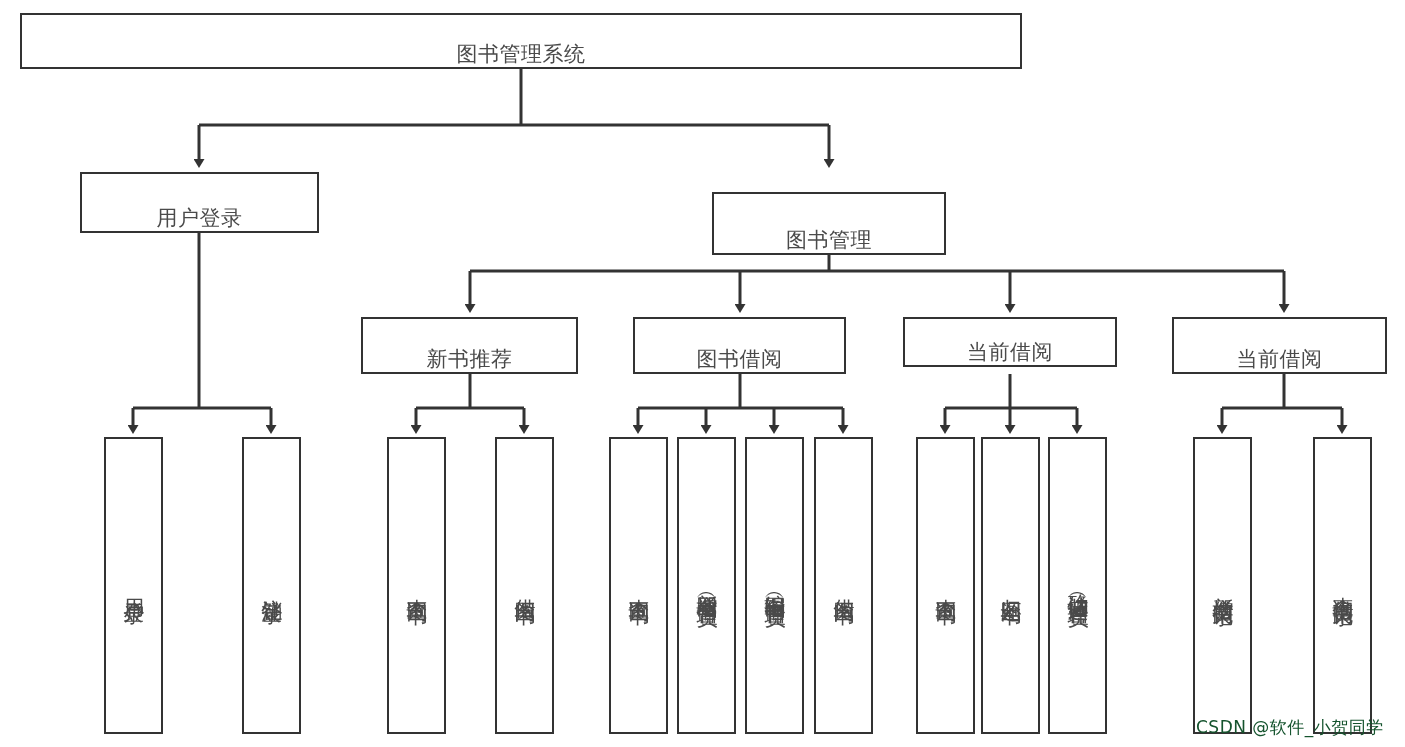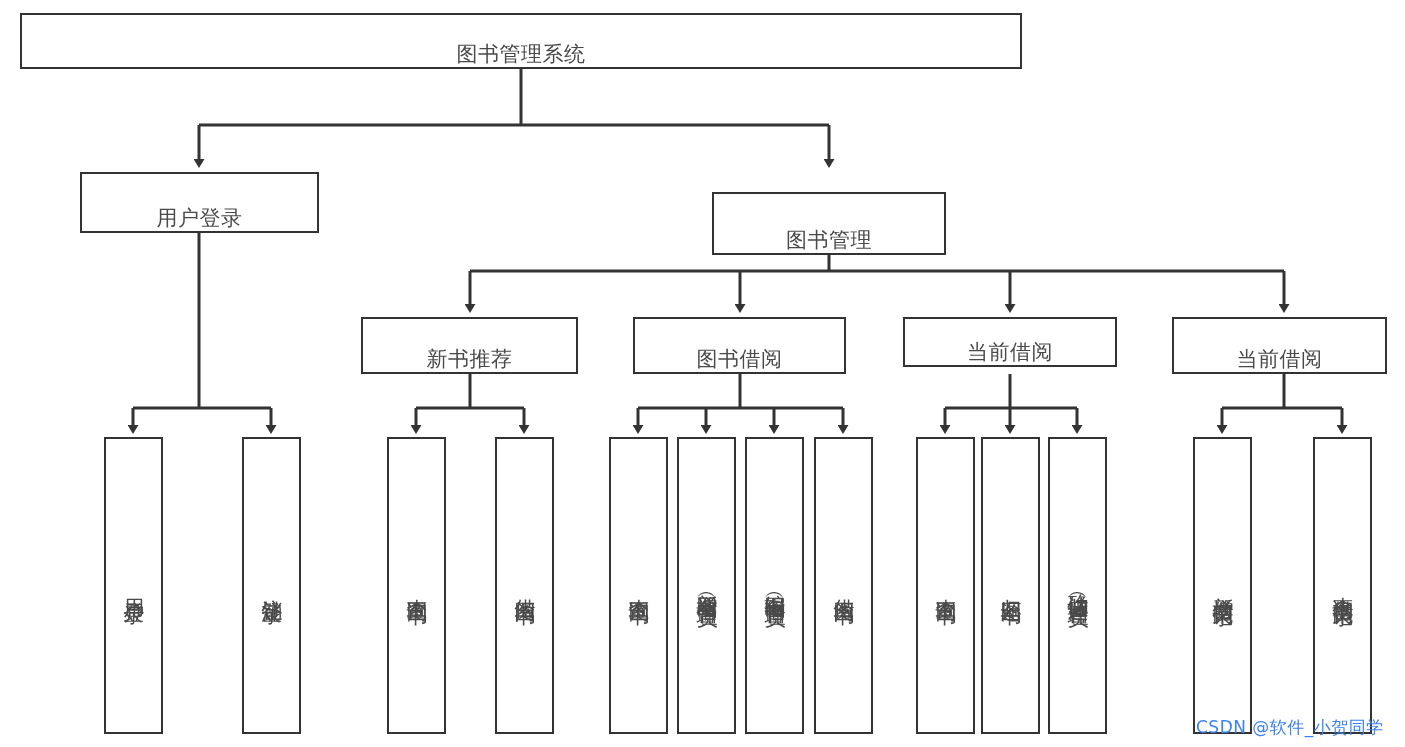--- a/index.html
+++ b/index.html
@@ -57,7 +57,7 @@
   .watermark {
     position: absolute;
     font-size: 17px;
-    color: #3b82f6;
+    color: #14532d;
     white-space: nowrap;
     letter-spacing: 0.5px;
   }

